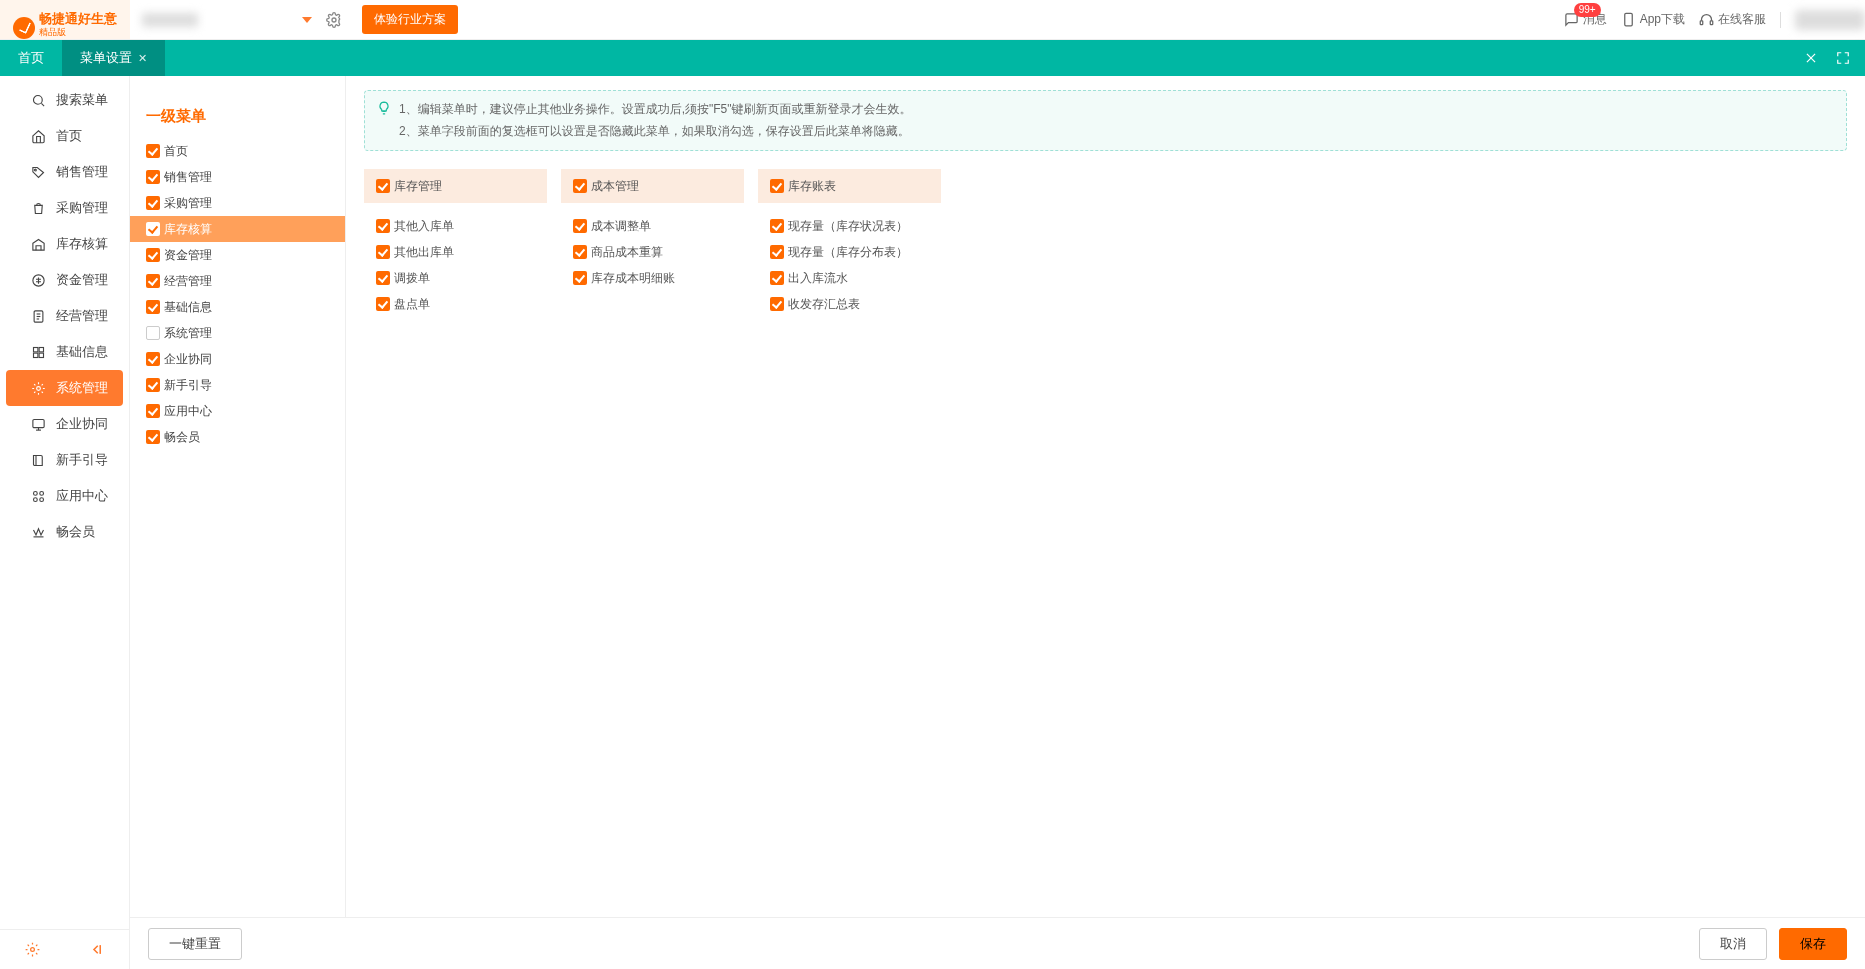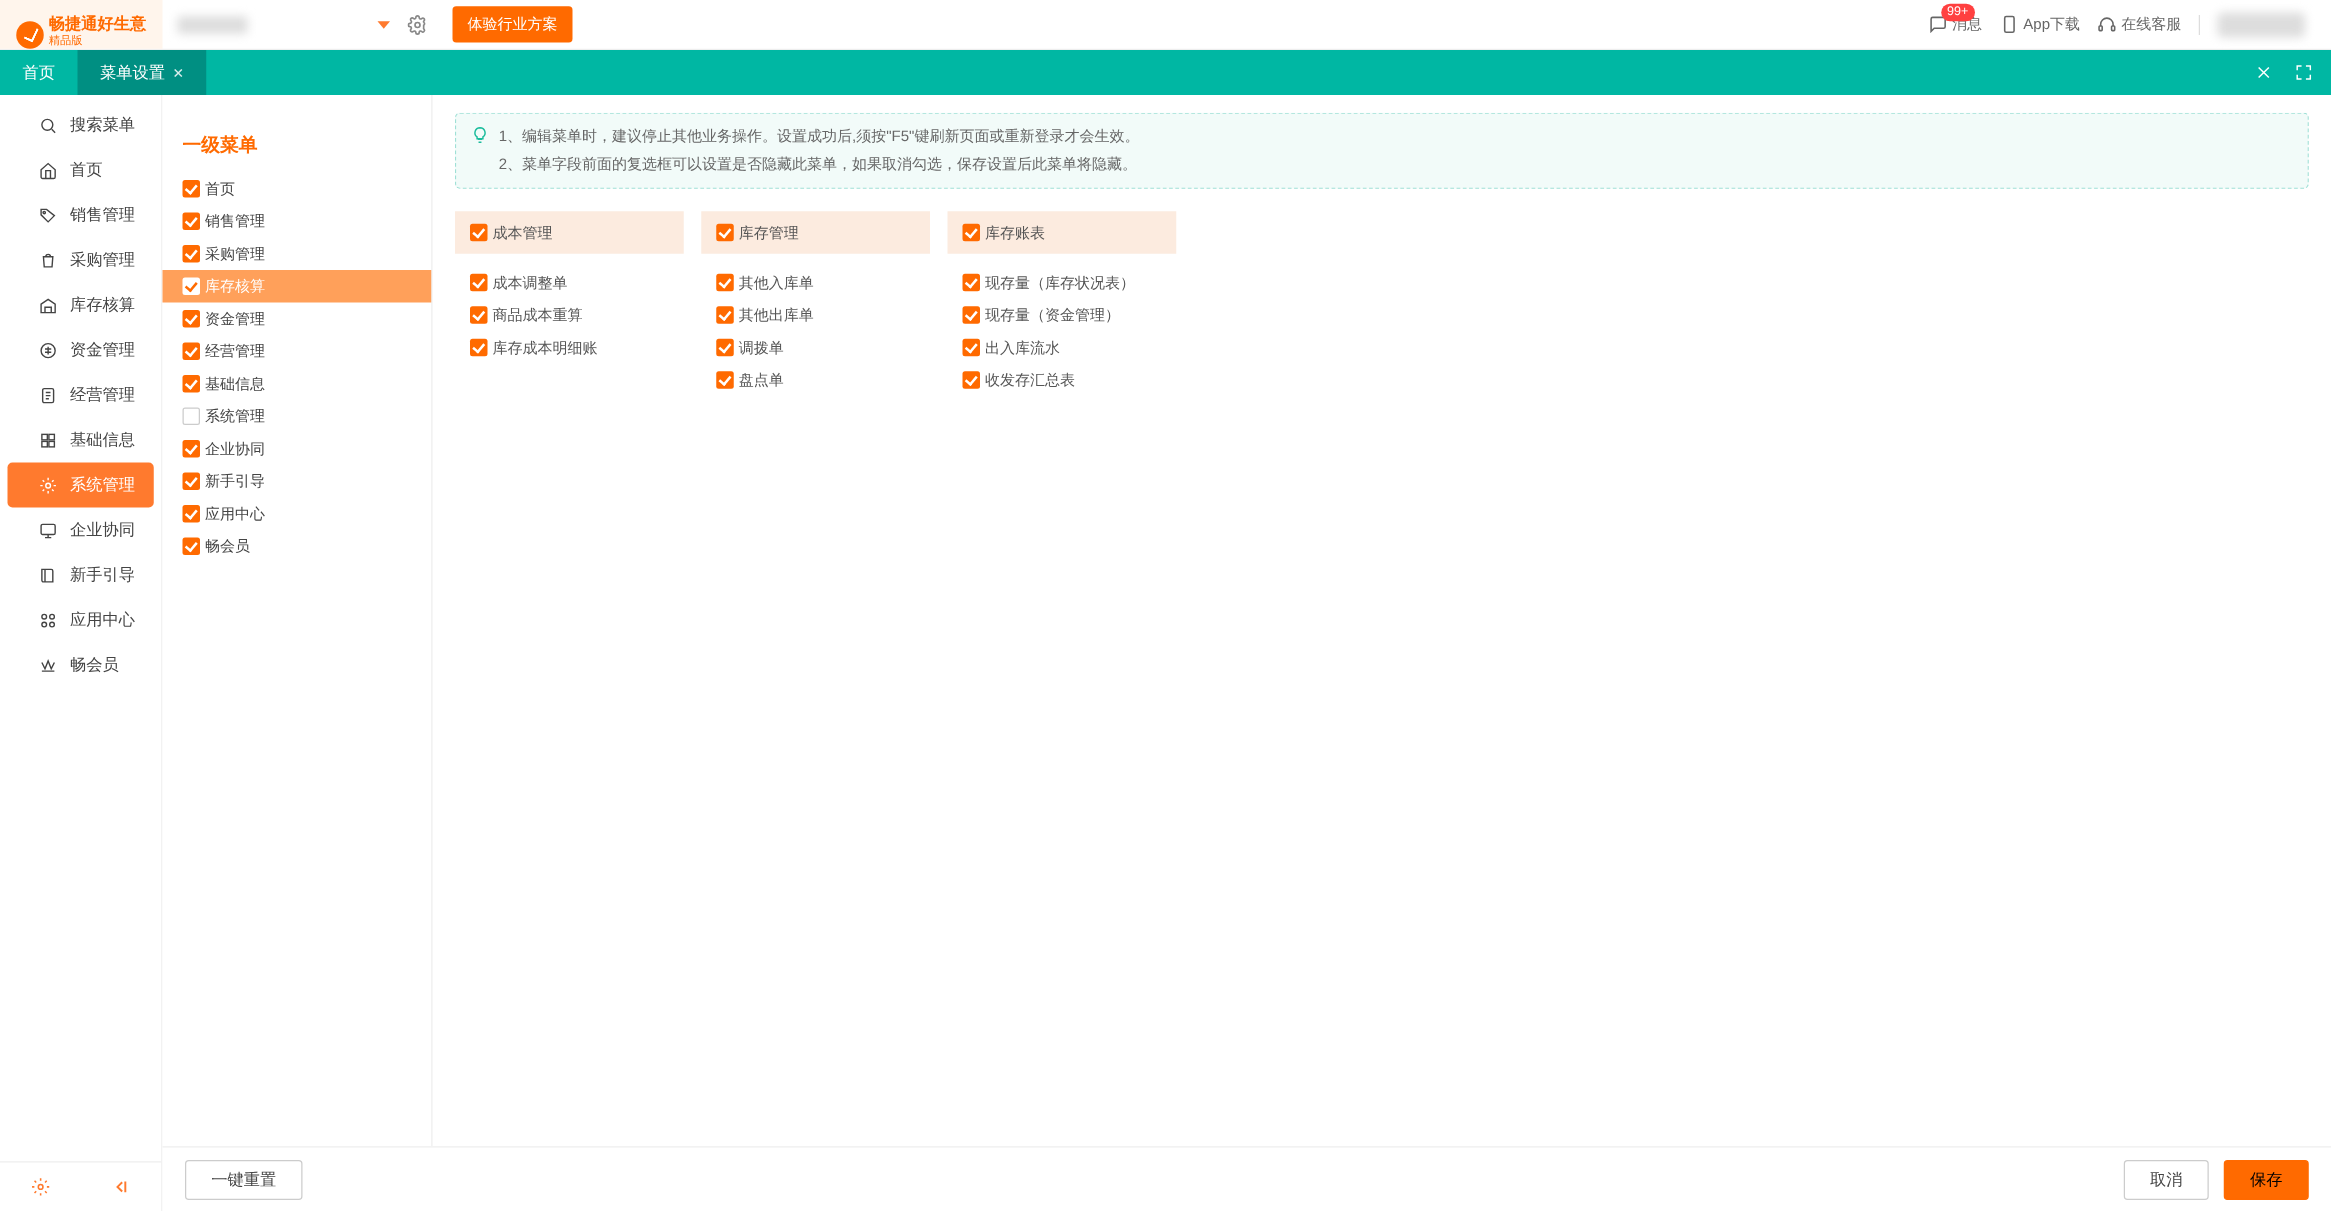--- a/index.html
+++ b/index.html
@@ -18,7 +18,7 @@
 .chev-down { width: 0; height: 0; border-left: 5px solid transparent; border-right: 5px solid transparent; border-top: 6px solid #ff7a2e; margin-left: 4px; }
 .gear-btn { margin-left: 14px; color: #888; cursor: pointer; }
 .orange-btn { margin-left: 20px; background: #ff6a00; color: #fff; padding: 6px 12px; border-radius: 3px; border: 0; font-size: 12px; cursor: pointer; }
-.header-right { margin-left: auto; display: flex; align-items: center; gap: 14px; padding-right: 21px; }
+.header-right { margin-left: auto; display: flex; align-items: center; gap: 14px; padding-right: 0; }
 .hdr-item { display: flex; align-items: center; gap: 4px; color: #666; cursor: pointer; font-size: 12px; position: relative; }
 .badge { position: absolute; top: -8px; left: 10px; background: #ff4040; color: #fff; font-size: 10px; border-radius: 8px; padding: 0 5px; line-height: 14px; }
 .avatar-blur { width: 70px; height: 20px; background: #ddd; filter: blur(4px); border-radius: 4px; }

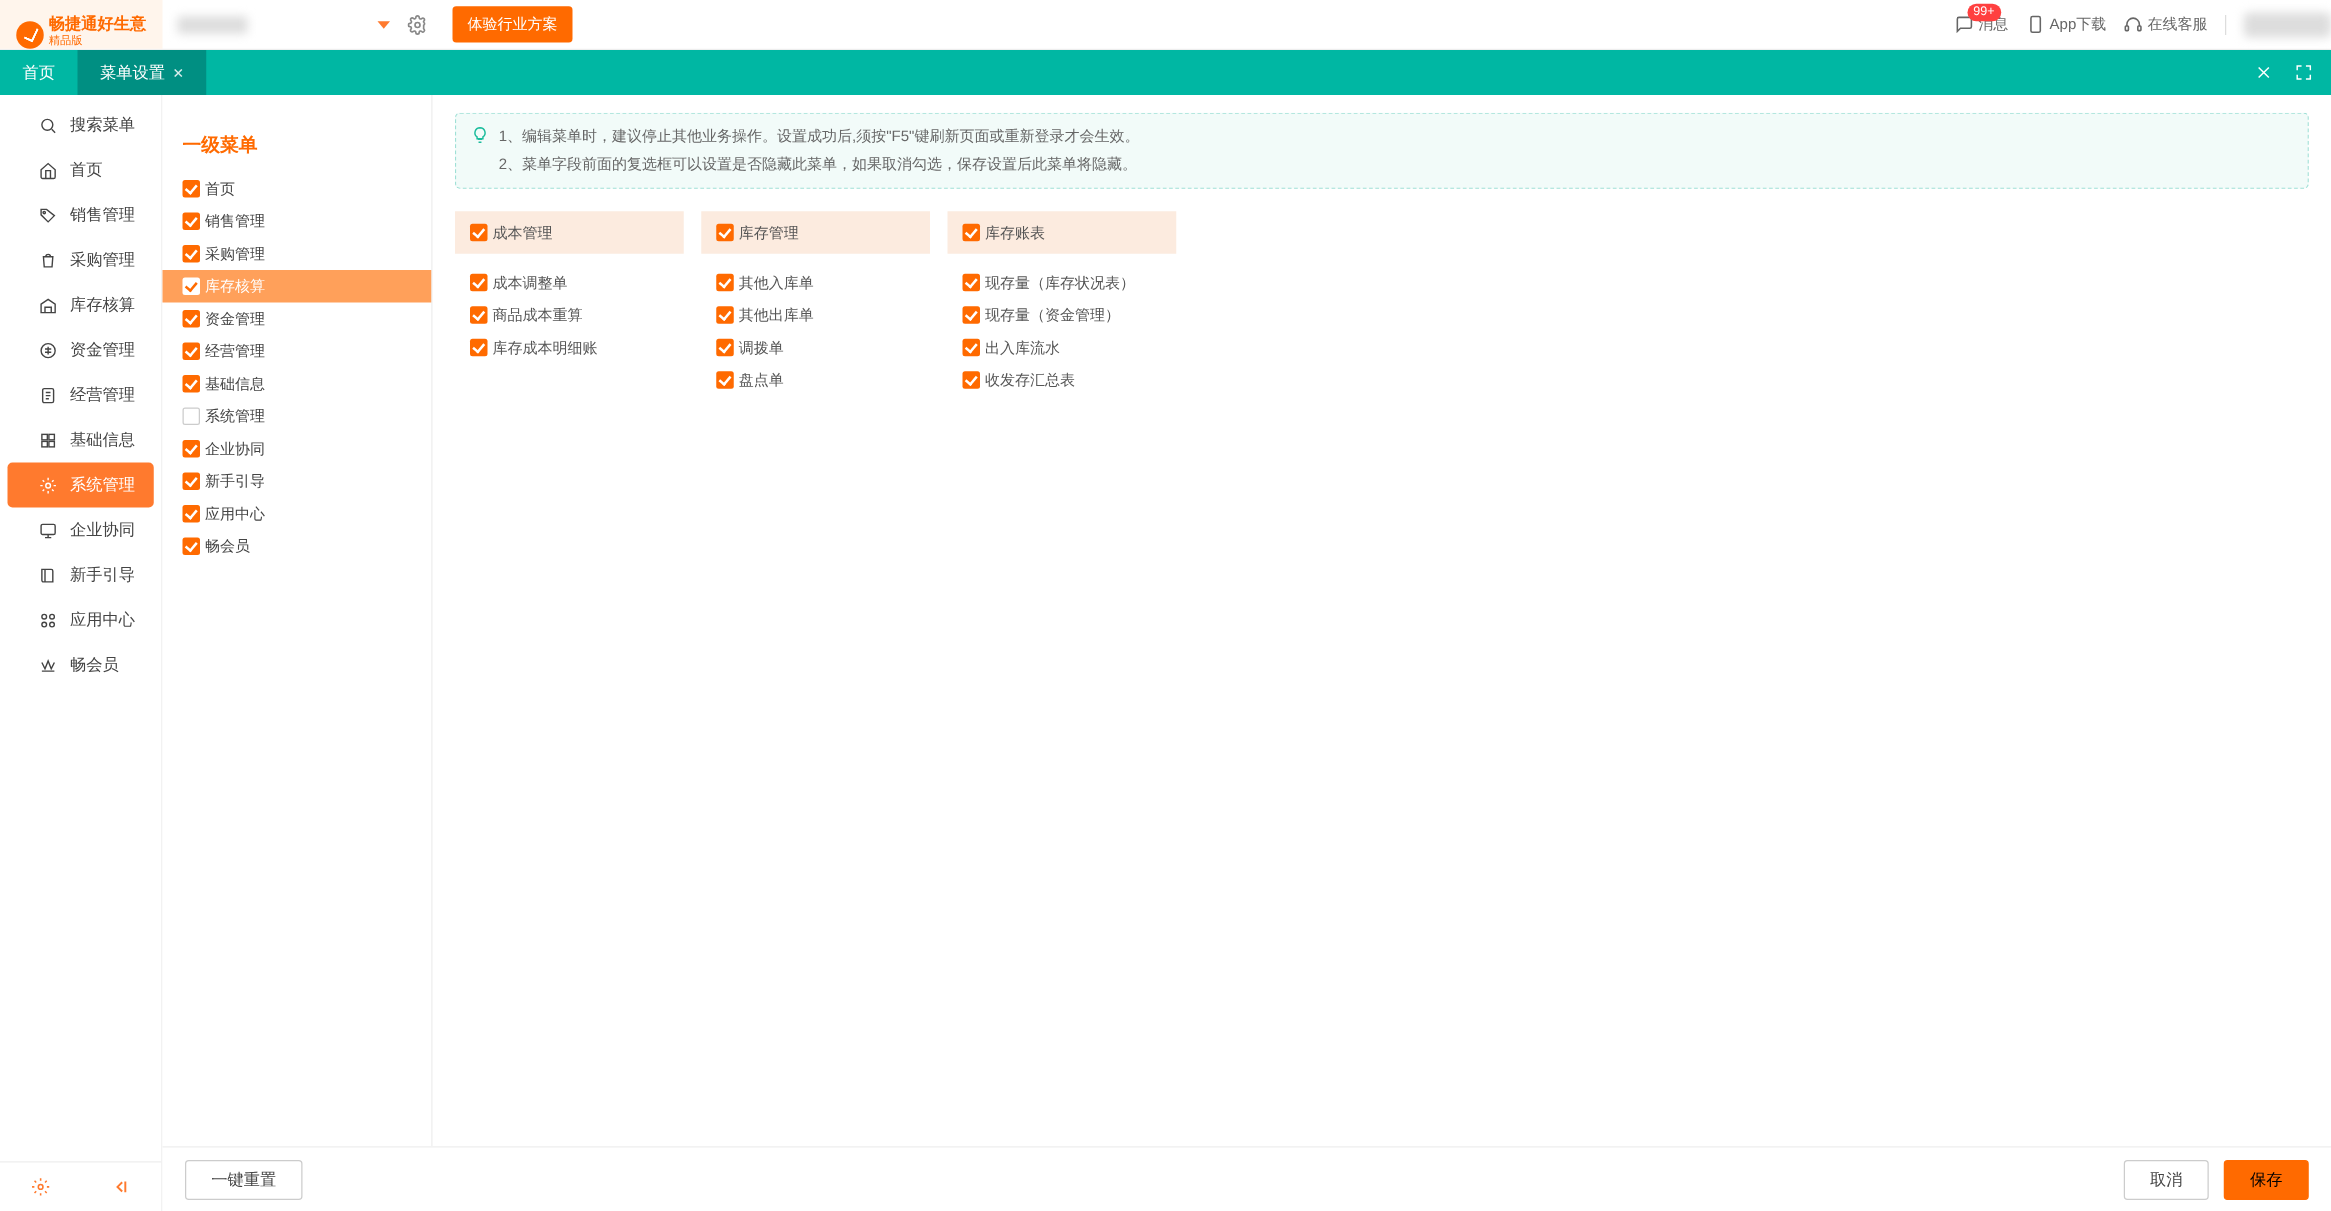--- a/index.html
+++ b/index.html
@@ -374,44 +374,44 @@
               <div class="group">
                 <div class="group-head">
                   <span class="cb"></span>
-                  <span>成本管理</span>
+                  <span>库存管理</span>
                 </div>
                 <div class="group-body">
                   <div class="row">
                     <span class="cb"></span>
-                    <span>成本调整单</span>
-                  </div>
-                  <div class="row">
-                    <span class="cb"></span>
-                    <span>商品成本重算</span>
-                  </div>
-                  <div class="row">
-                    <span class="cb"></span>
-                    <span>库存成本明细账</span>
+                    <span>其他入库单</span>
+                  </div>
+                  <div class="row">
+                    <span class="cb"></span>
+                    <span>其他出库单</span>
+                  </div>
+                  <div class="row">
+                    <span class="cb"></span>
+                    <span>调拨单</span>
+                  </div>
+                  <div class="row">
+                    <span class="cb"></span>
+                    <span>盘点单</span>
                   </div>
                 </div>
               </div>
               <div class="group">
                 <div class="group-head">
                   <span class="cb"></span>
-                  <span>库存管理</span>
+                  <span>成本管理</span>
                 </div>
                 <div class="group-body">
                   <div class="row">
                     <span class="cb"></span>
-                    <span>其他入库单</span>
-                  </div>
-                  <div class="row">
-                    <span class="cb"></span>
-                    <span>其他出库单</span>
-                  </div>
-                  <div class="row">
-                    <span class="cb"></span>
-                    <span>调拨单</span>
-                  </div>
-                  <div class="row">
-                    <span class="cb"></span>
-                    <span>盘点单</span>
+                    <span>成本调整单</span>
+                  </div>
+                  <div class="row">
+                    <span class="cb"></span>
+                    <span>商品成本重算</span>
+                  </div>
+                  <div class="row">
+                    <span class="cb"></span>
+                    <span>库存成本明细账</span>
                   </div>
                 </div>
               </div>

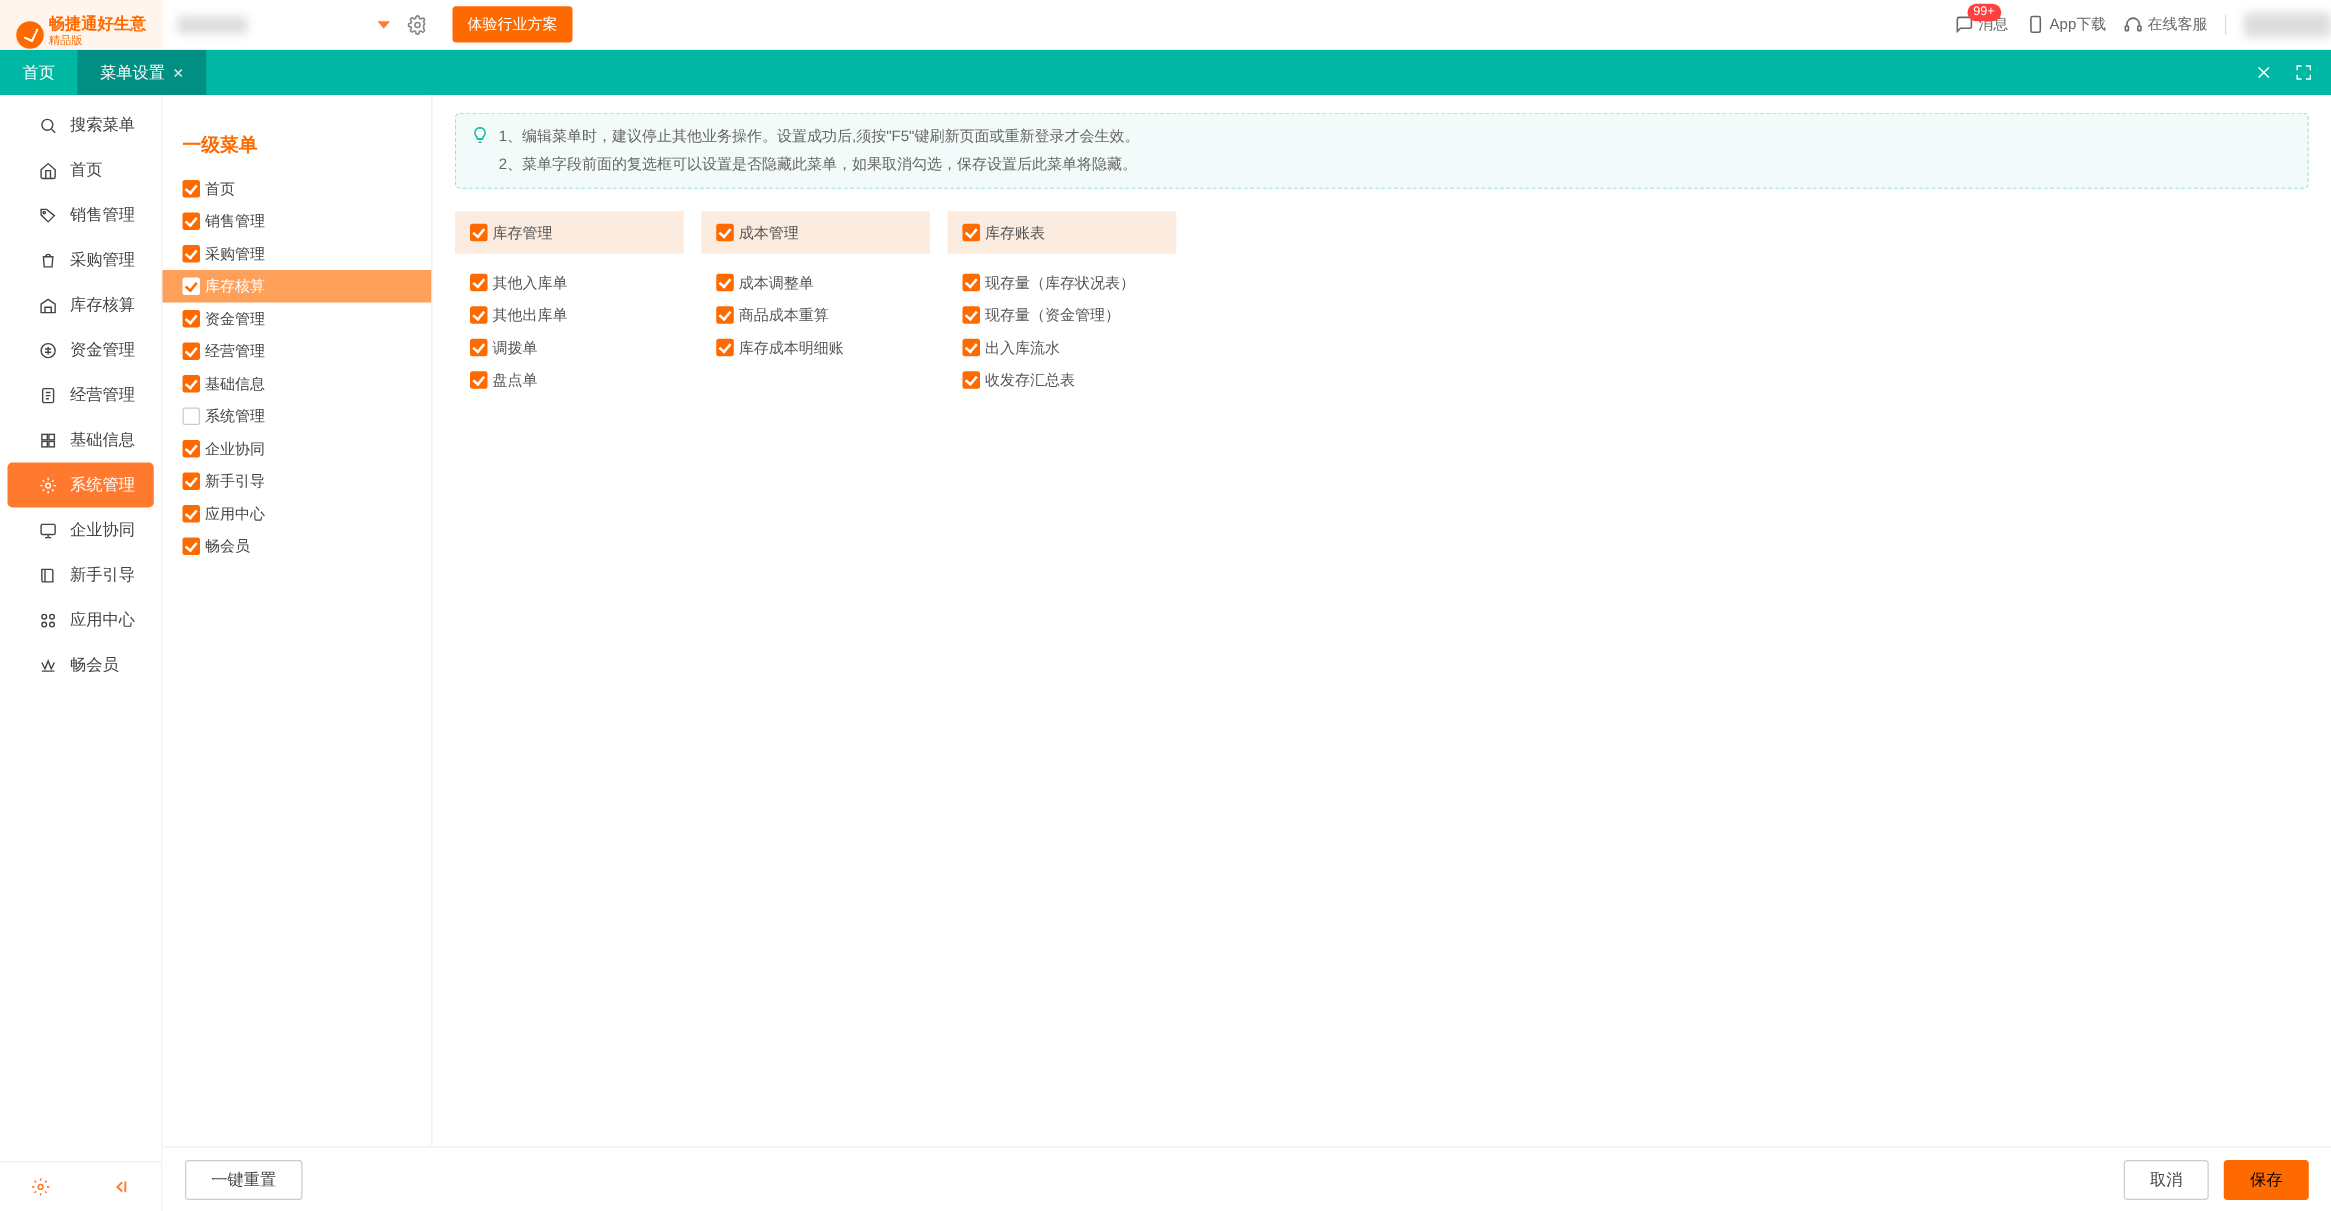--- a/index.html
+++ b/index.html
@@ -427,7 +427,7 @@
                   </div>
                   <div class="row">
                     <span class="cb"></span>
-                    <span>现存量（资金管理）</span>
+                    <span>现存量（库存分布表）</span>
                   </div>
                   <div class="row">
                     <span class="cb"></span>

